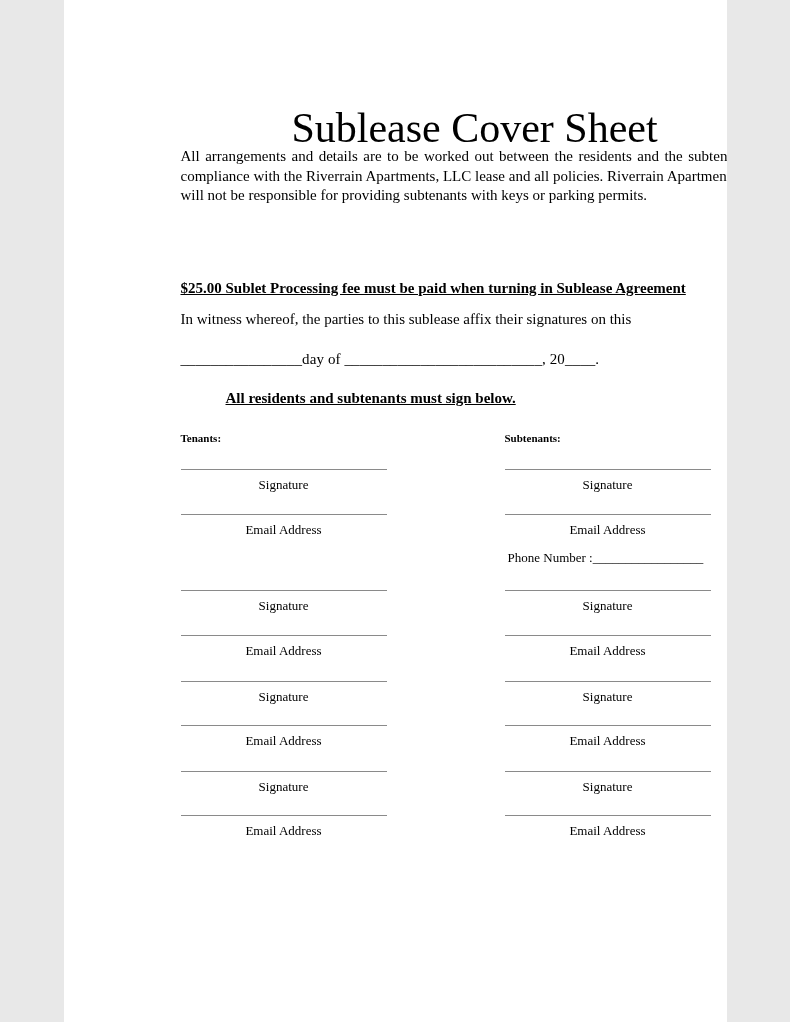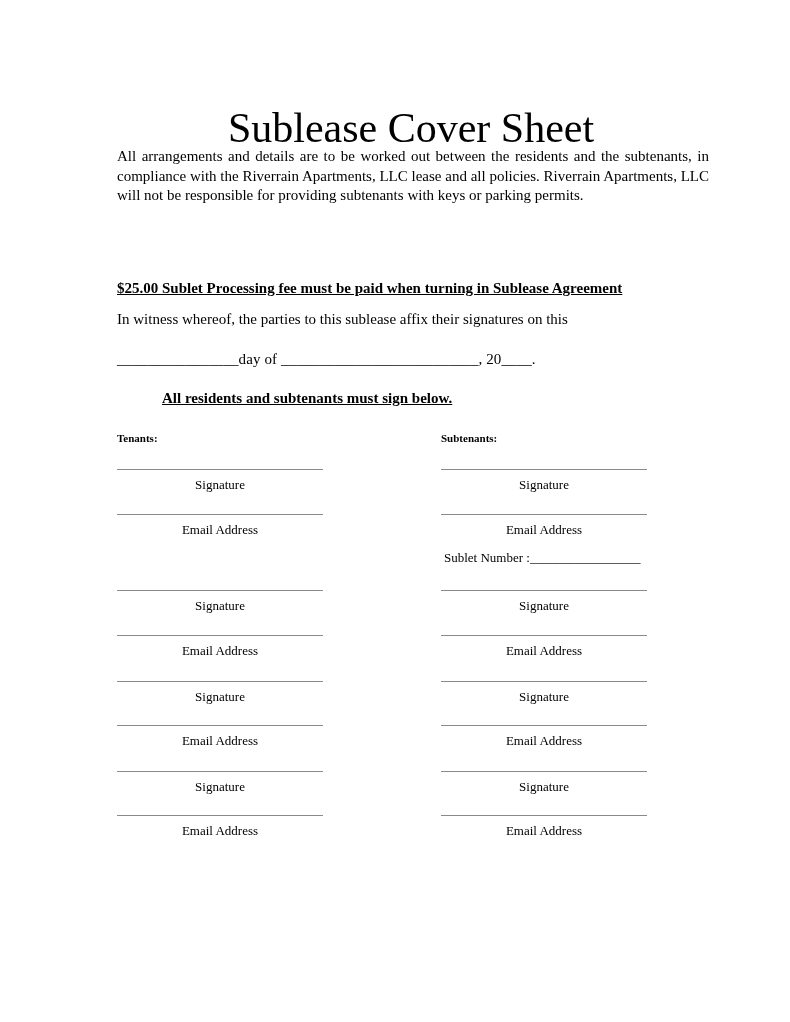--- a/index.html
+++ b/index.html
@@ -5,7 +5,7 @@
   html,body{margin:0;padding:0;background:#e8e8e8;}
   .page{
     position:relative;
-    width:790px;height:1022px;
+    width:663px;height:1022px;
     margin:0 auto;
     background:#ffffff;
     color:#000000;

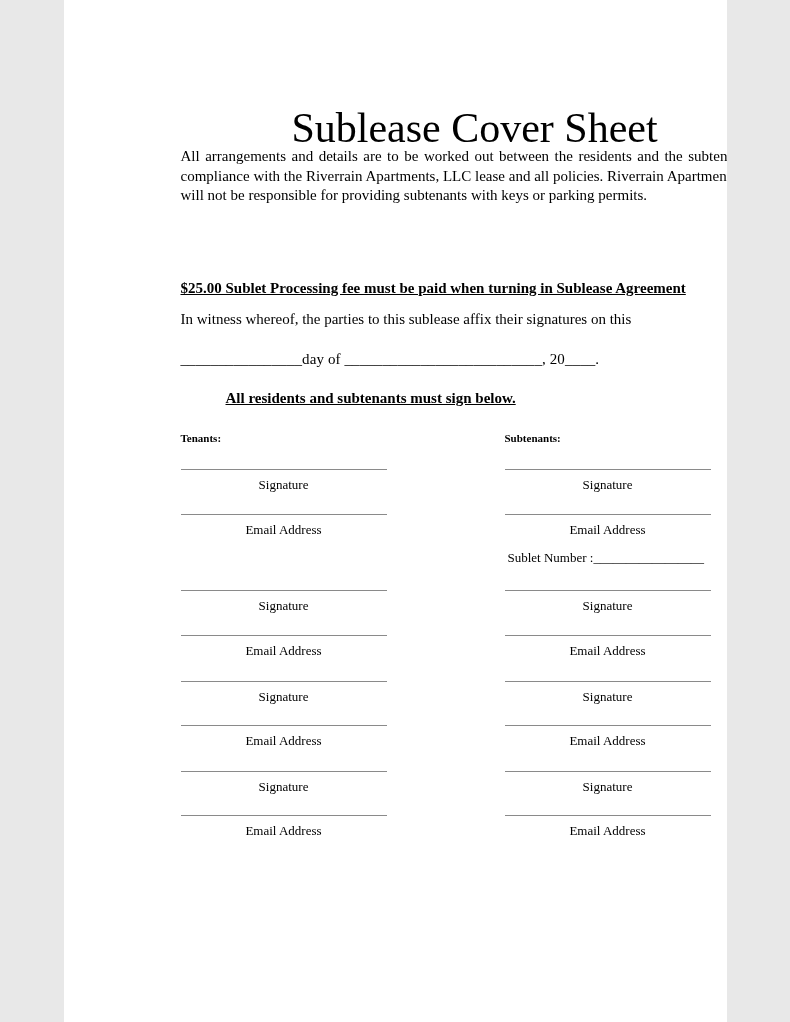--- a/index.html
+++ b/index.html
@@ -107,7 +107,7 @@
 
   <div class="abs sig-section">
 
-    <div class="phone-line">Sublet Number :_________________</div>
+    <div class="phone-line">Phone Number :_________________</div>
   <div class="sig-cell" style="left: 117px; top: 14px;">
         <div class="rule" style="background: rgb(138, 138, 138);"></div>
         <div class="lbl">Signature</div>

